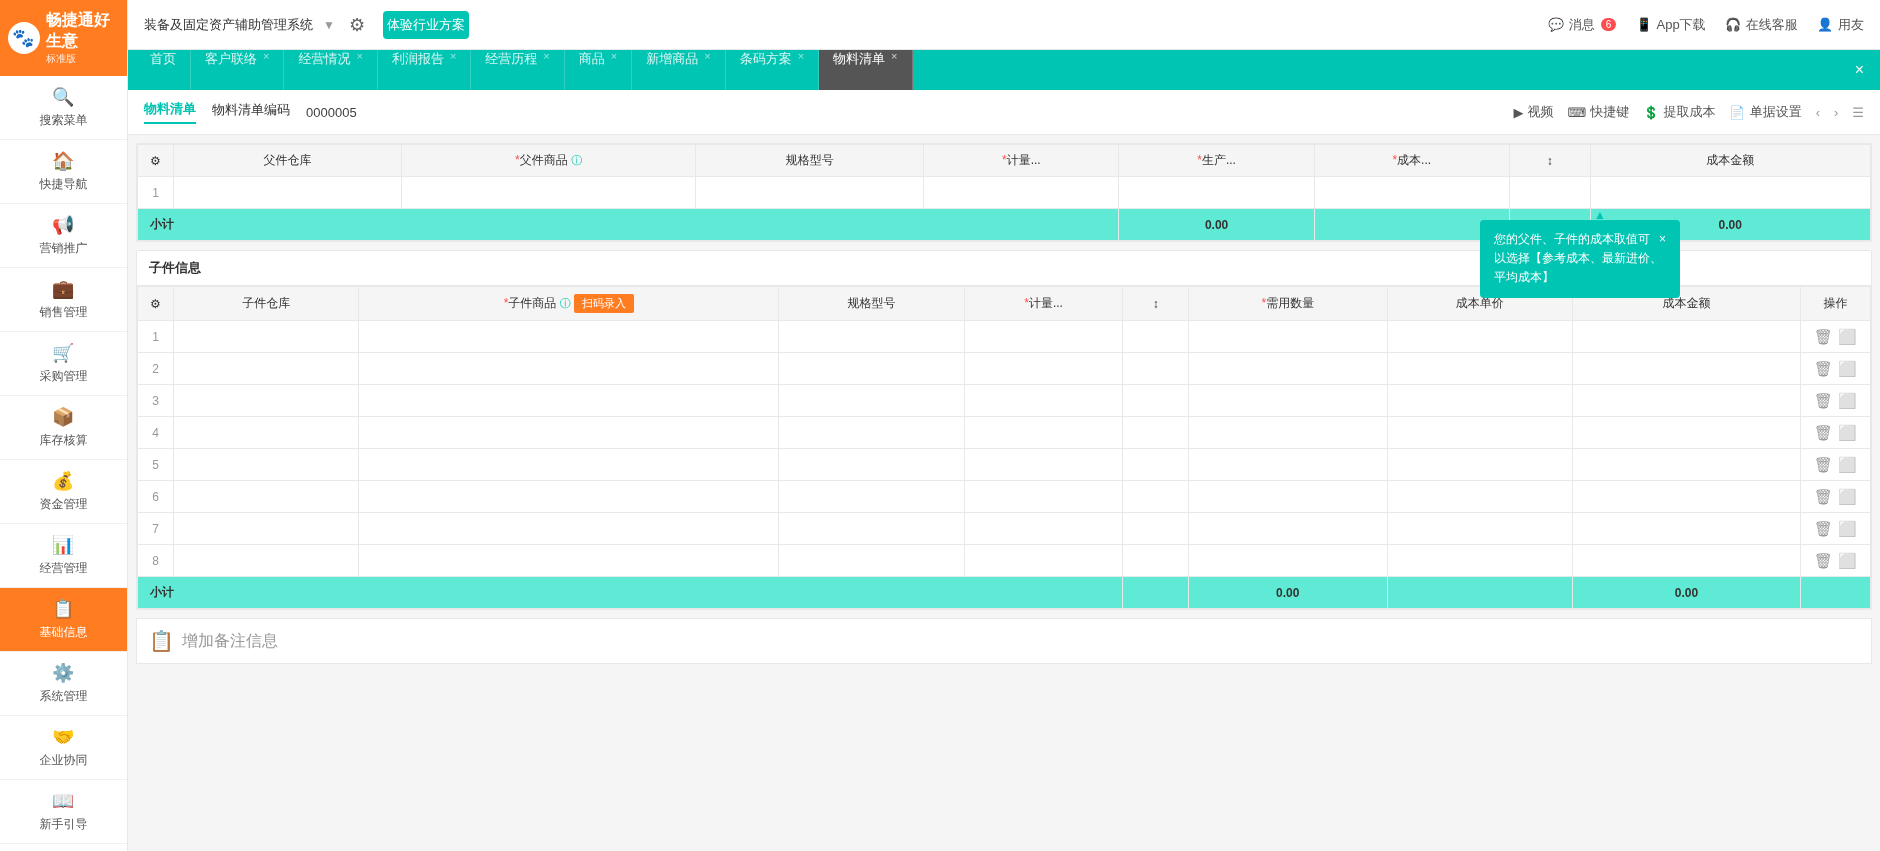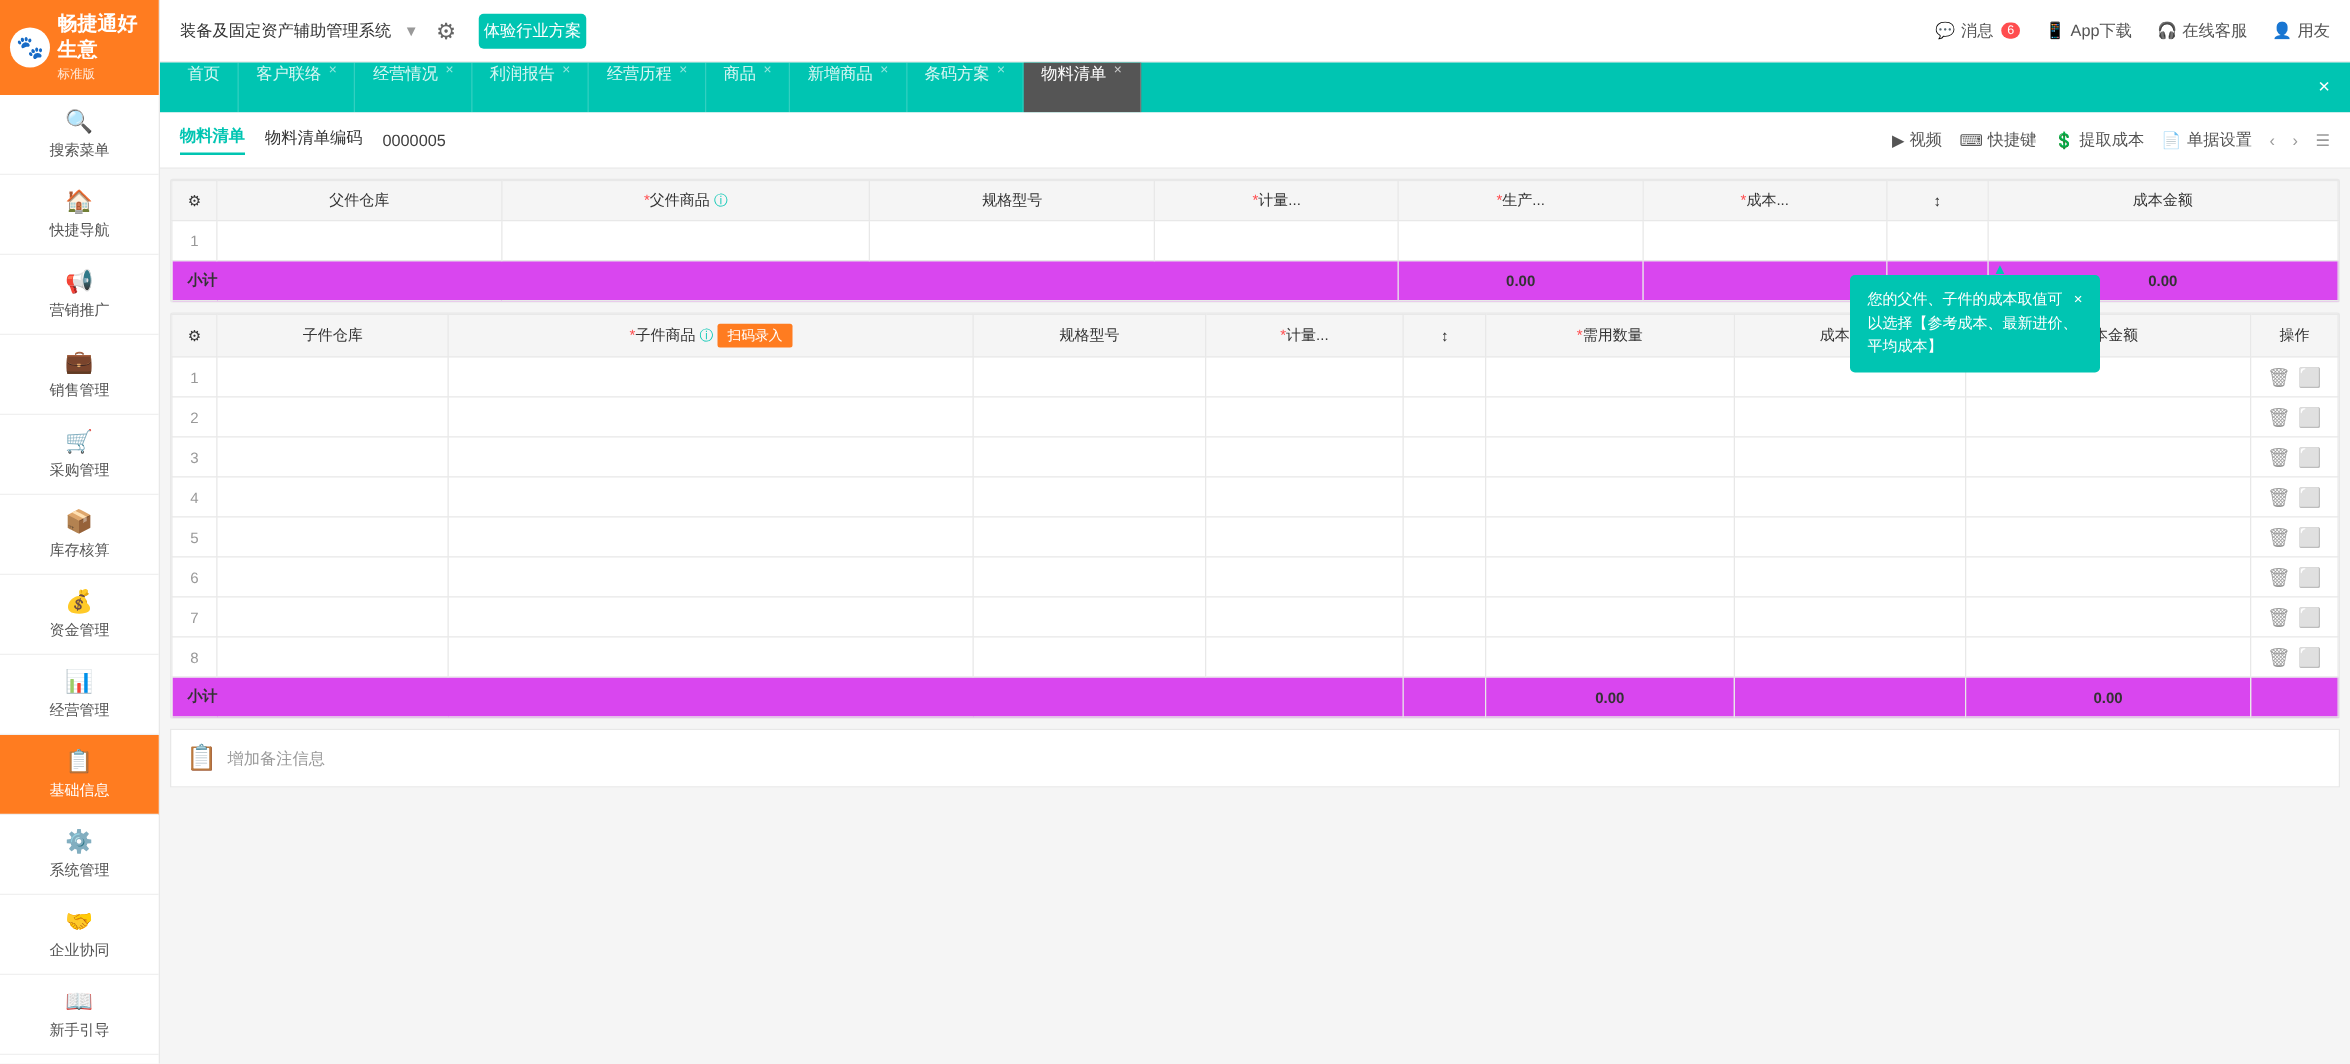--- a/index.html
+++ b/index.html
@@ -241,7 +241,7 @@
       background: #fff;
     }
     .data-table tr.subtotal-row td {
-      background: #d946ef;
+      background: #5eead4;
       font-weight: bold;
       color: #333;
     }

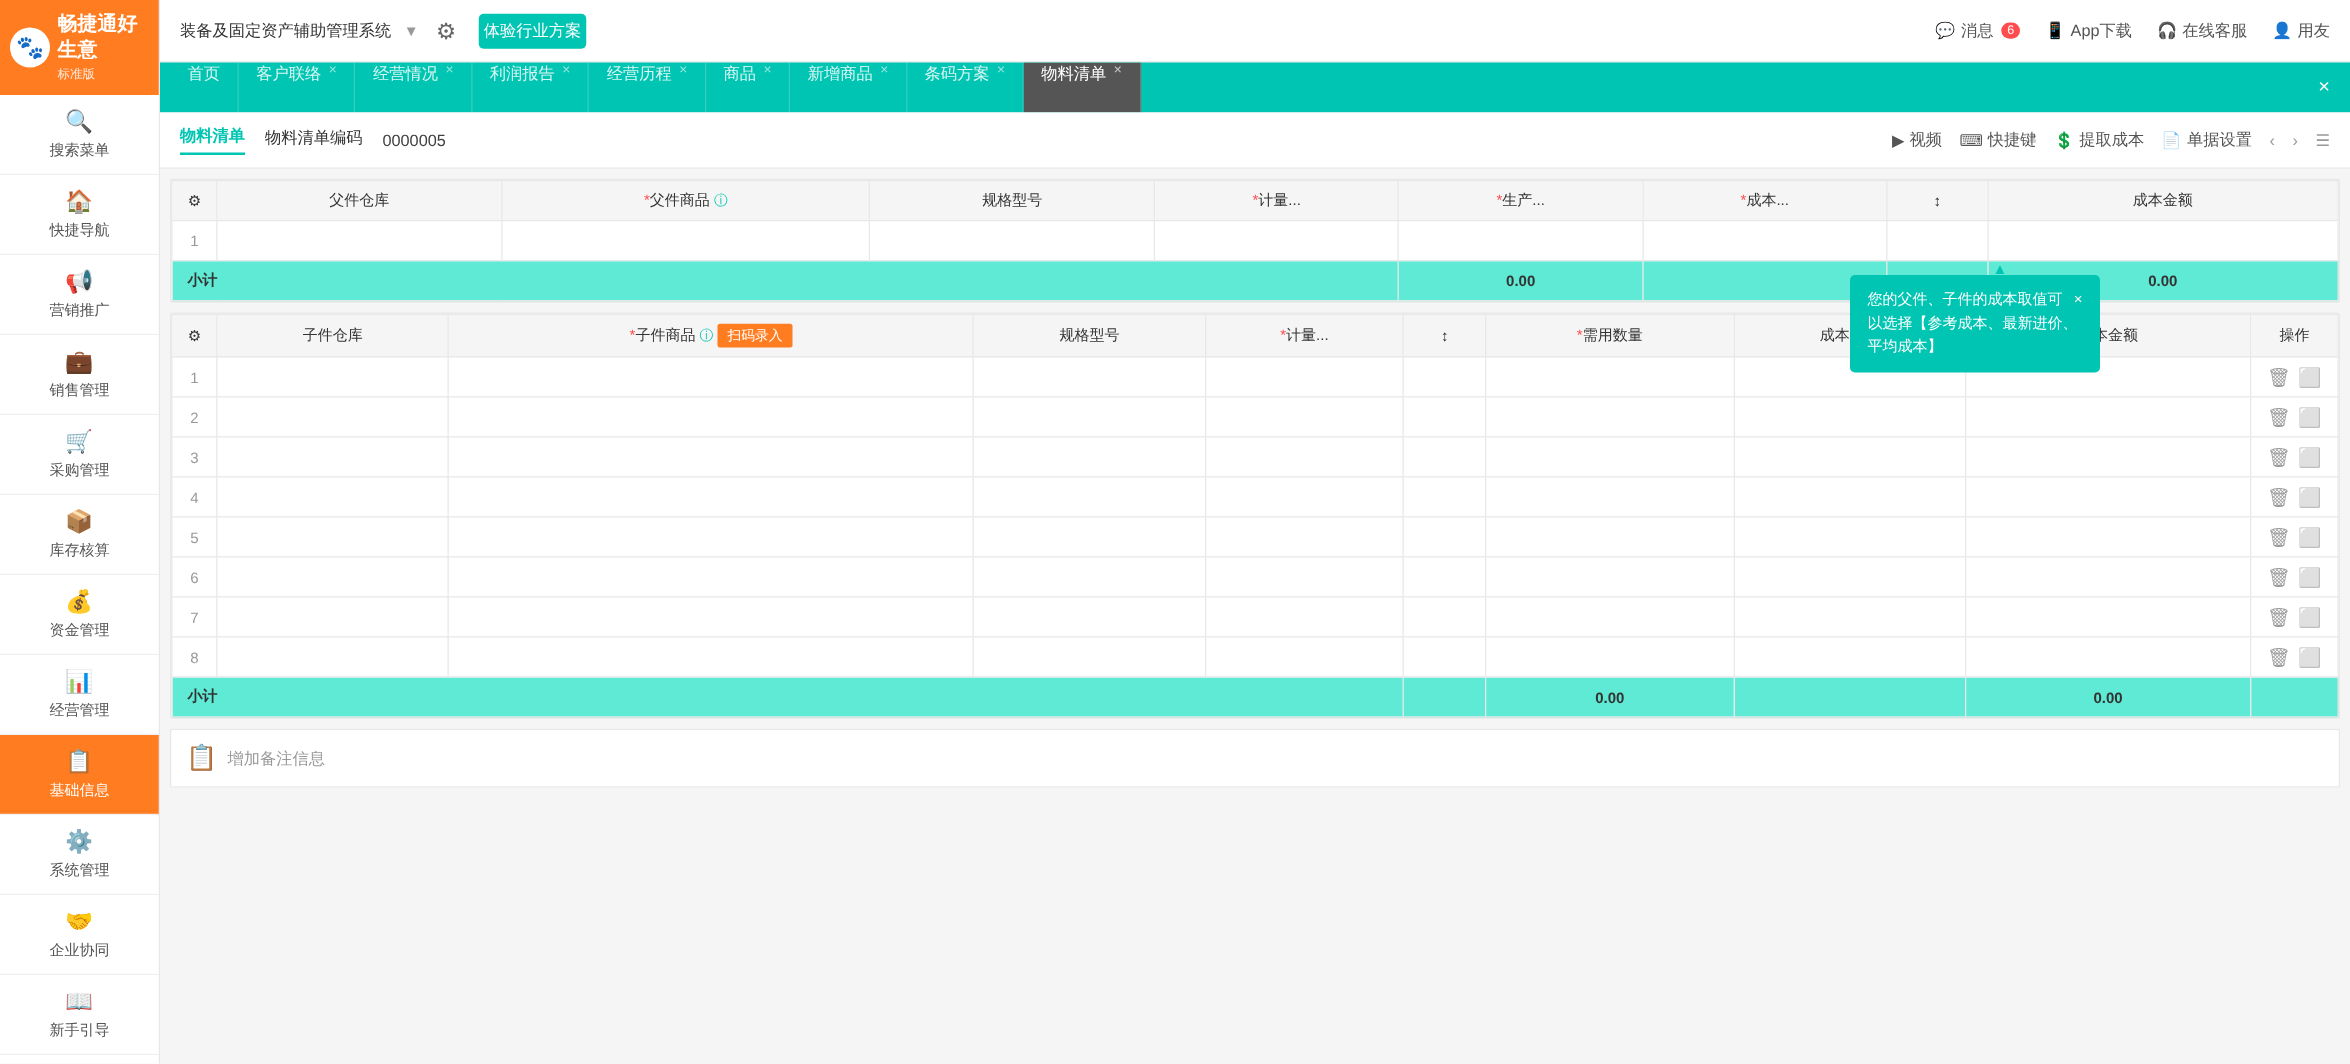--- a/index.html
+++ b/index.html
@@ -530,6 +530,7 @@
       </div>
 
       <div class="section" style="margin-top:8px;">
+        <div class="section-title">子件信息</div>
         <table class="data-table">
           <thead>
             <tr>

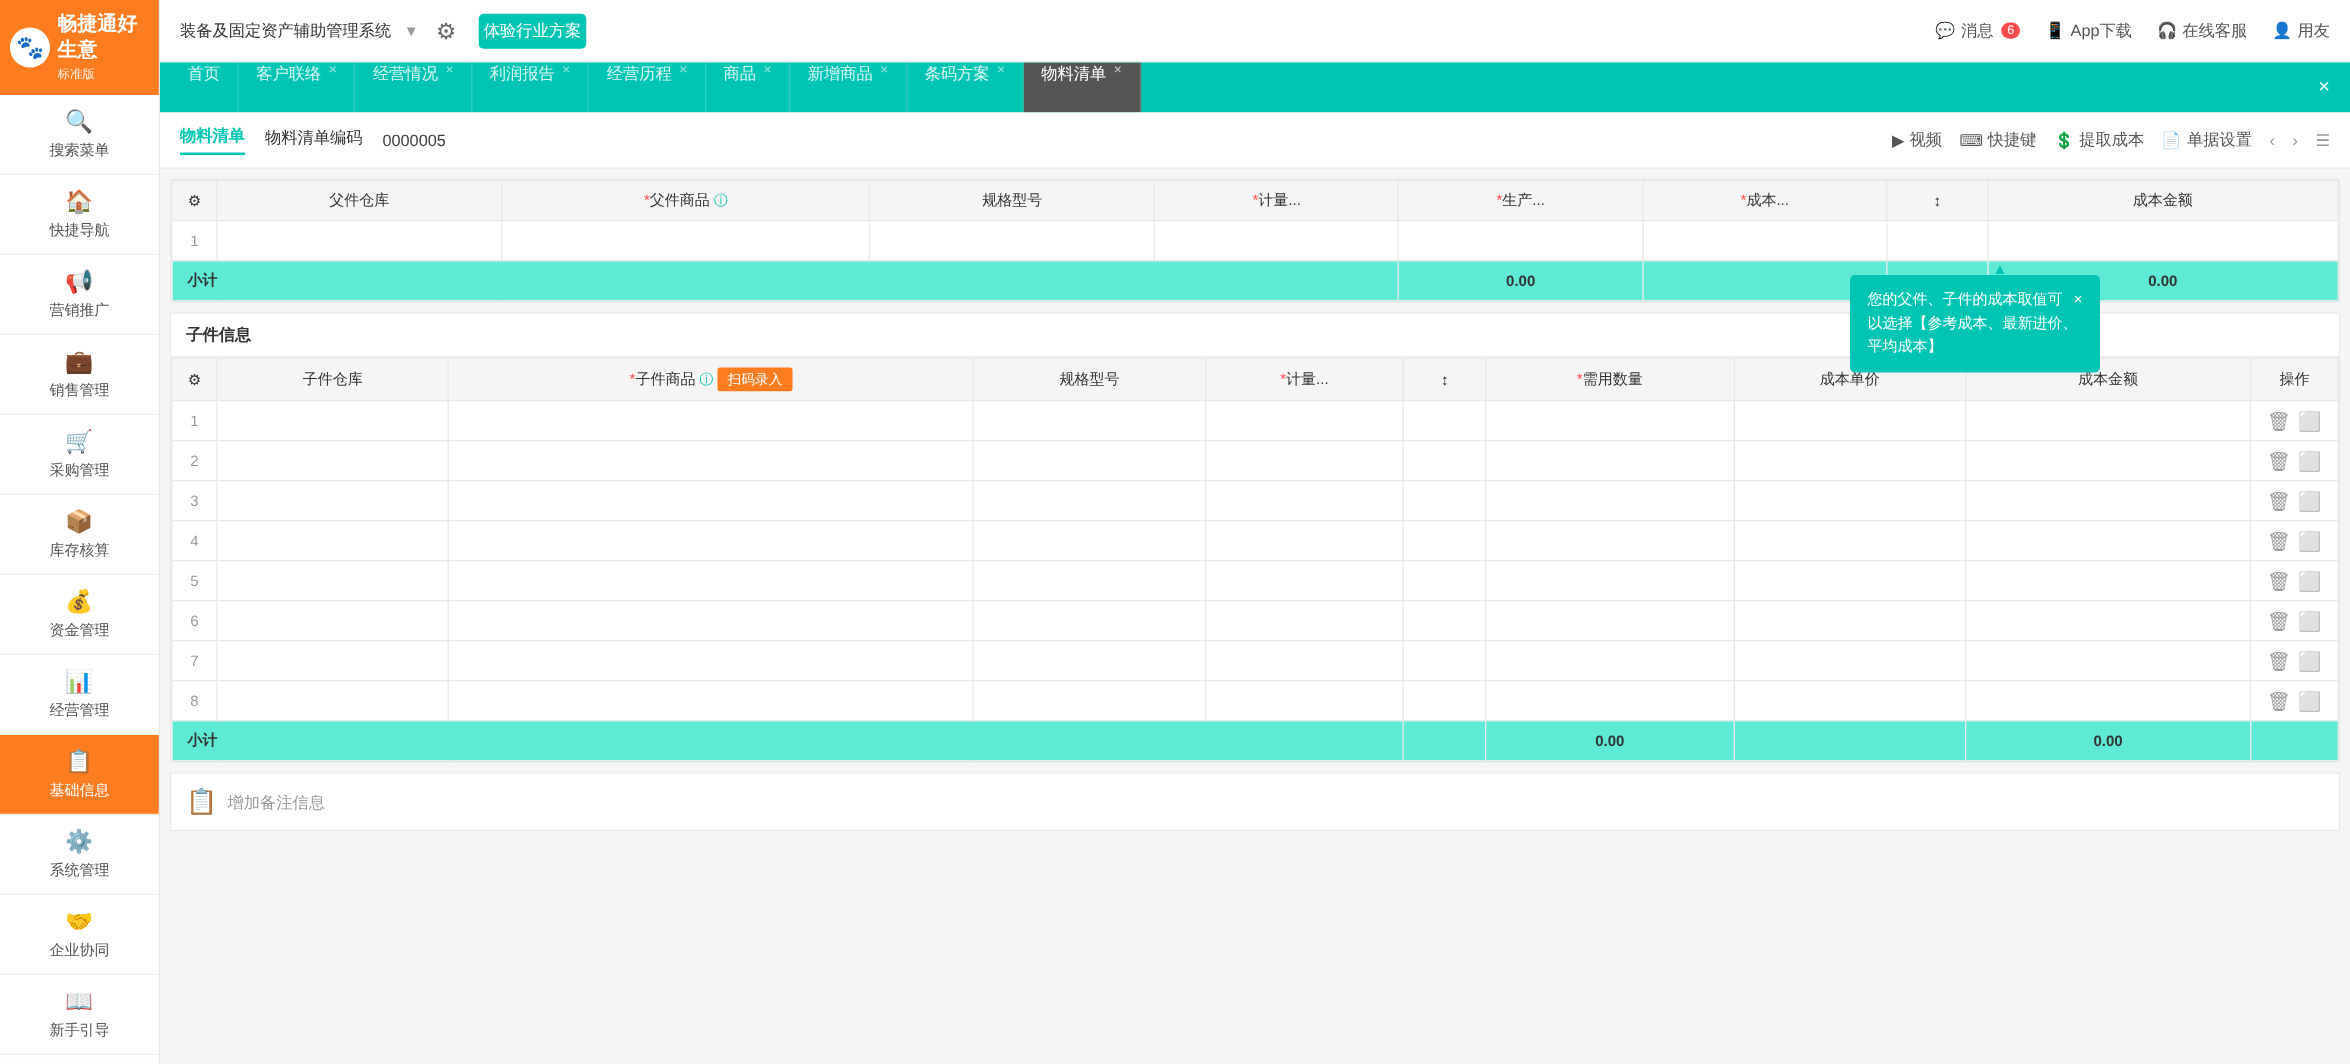--- a/index.html
+++ b/index.html
@@ -305,7 +305,7 @@
       gap: 8px;
     }
     .bottom-icon { font-size: 20px; color: #00c5b2; }
-    .bottom-text { font-size: 13px; color: #999; }
+    .bottom-text { font-size: 16px; color: #999; }
 
     
     .row-num { color: #999; text-align: center; }

